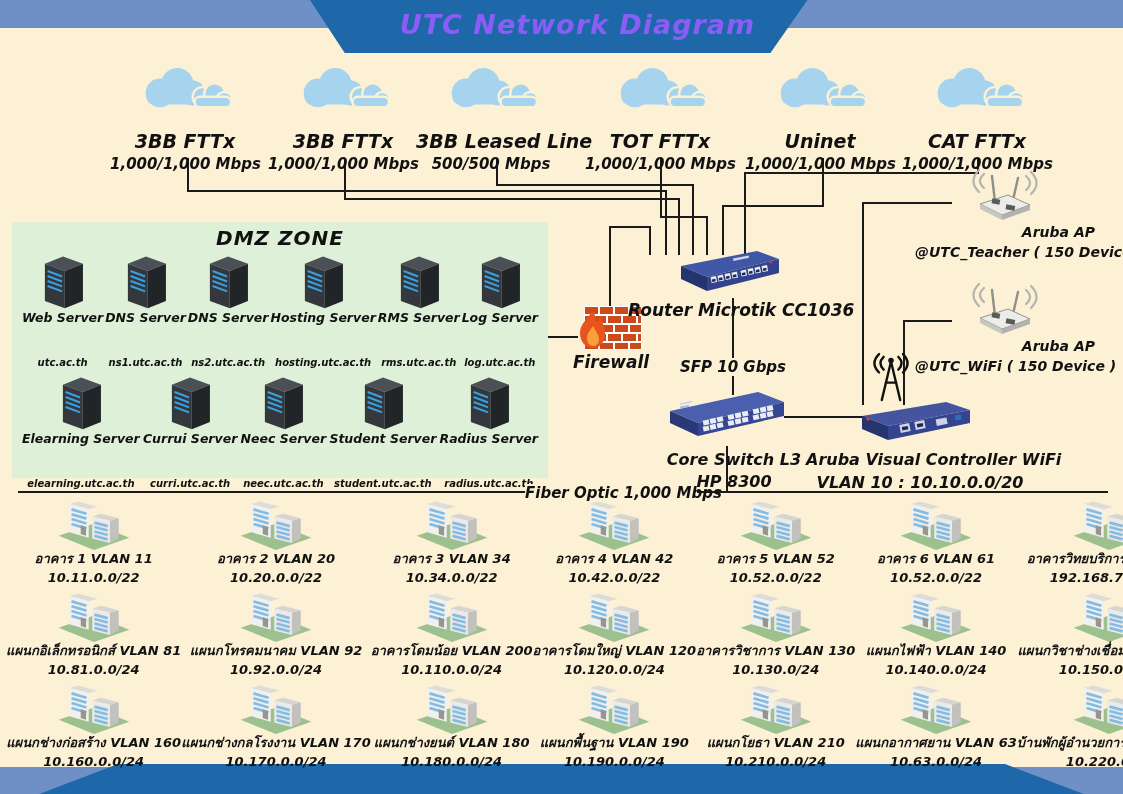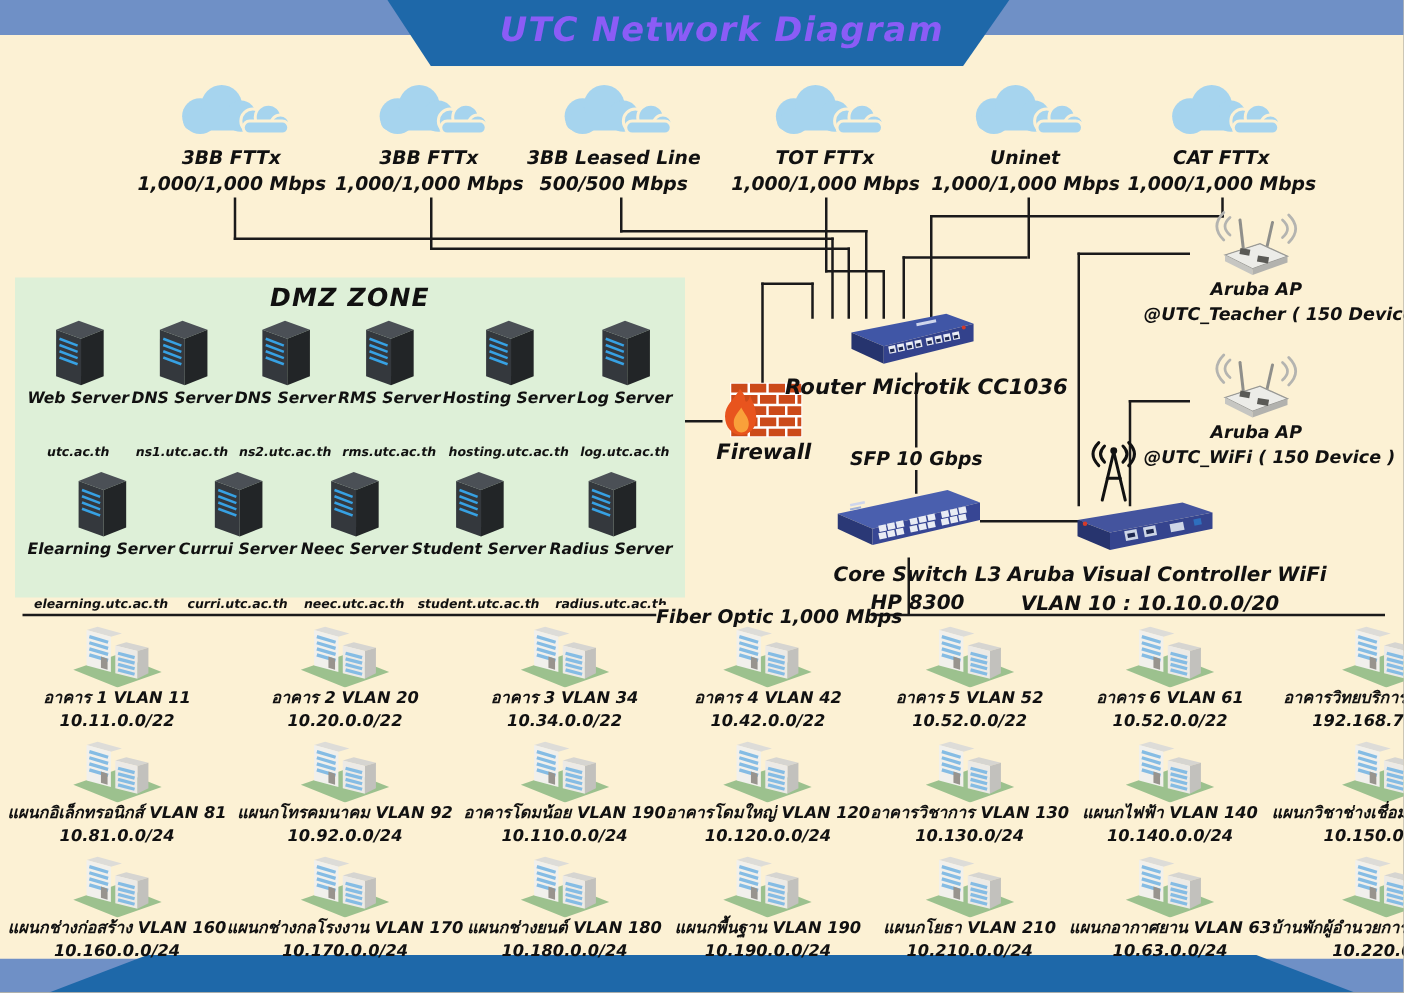--- a/index.html
+++ b/index.html
@@ -35,7 +35,7 @@
   .cloud-item:nth-of-type(5){left:745px;top:68px;}
   .cloud-item:nth-of-type(6){left:902px;top:68px;}
   .cloud-svg{width:108px;height:46px;display:block;margin:0 auto;}
-  .isp-name{font-size:15px;margin-top:3px;white-space:nowrap;}
+  .isp-name{font-size:19px;margin-top:16px;white-space:nowrap;}
   .isp-speed{font-size:15px;margin-top:3px;white-space:nowrap;}
   
   .dmz{position:absolute;left:12px;top:222px;width:536px;height:256px;background:var(--dmz-green);}

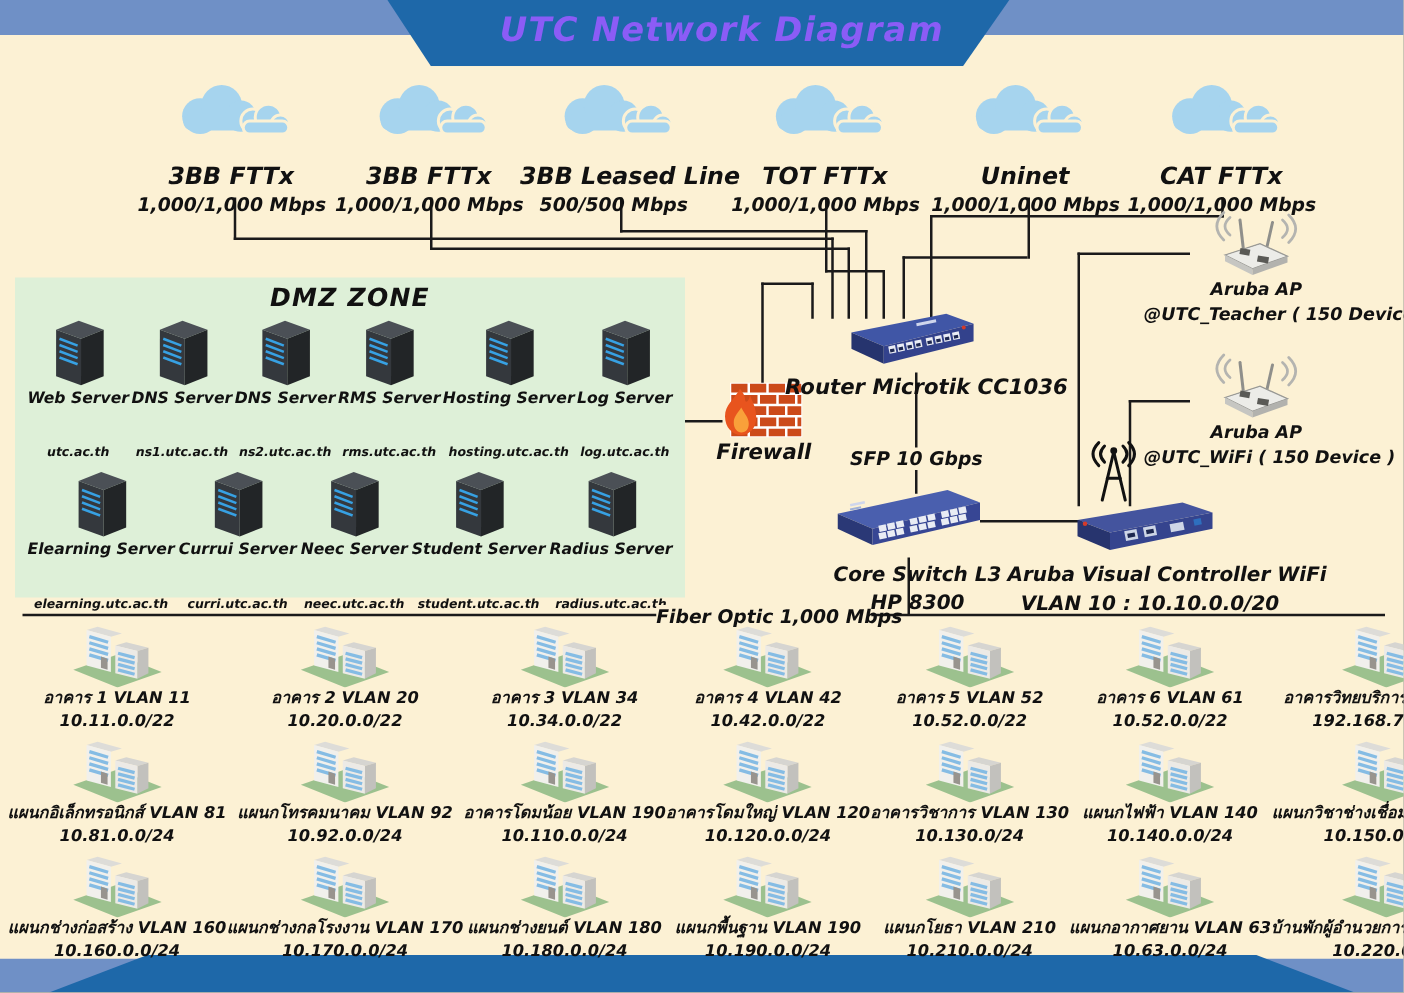--- a/index.html
+++ b/index.html
@@ -62,7 +62,7 @@
   .ctrl-label1{position:absolute;left:806px;top:450px;width:228px;text-align:center;font-size:16px;white-space:nowrap;}
   .ctrl-label2{position:absolute;left:806px;top:473px;width:228px;text-align:center;font-size:16px;white-space:nowrap;}
   
-  .ap-item{position:absolute;width:180px;text-align:center;}
+  .ap-item{position:absolute;width:180px;text-align:right;}
   .ap-item:nth-of-type(1){left:915px;top:166px;}
   .ap-item:nth-of-type(2){left:915px;top:280px;}
   .ap-svg{width:74px;height:58px;display:block;margin:0 auto;}

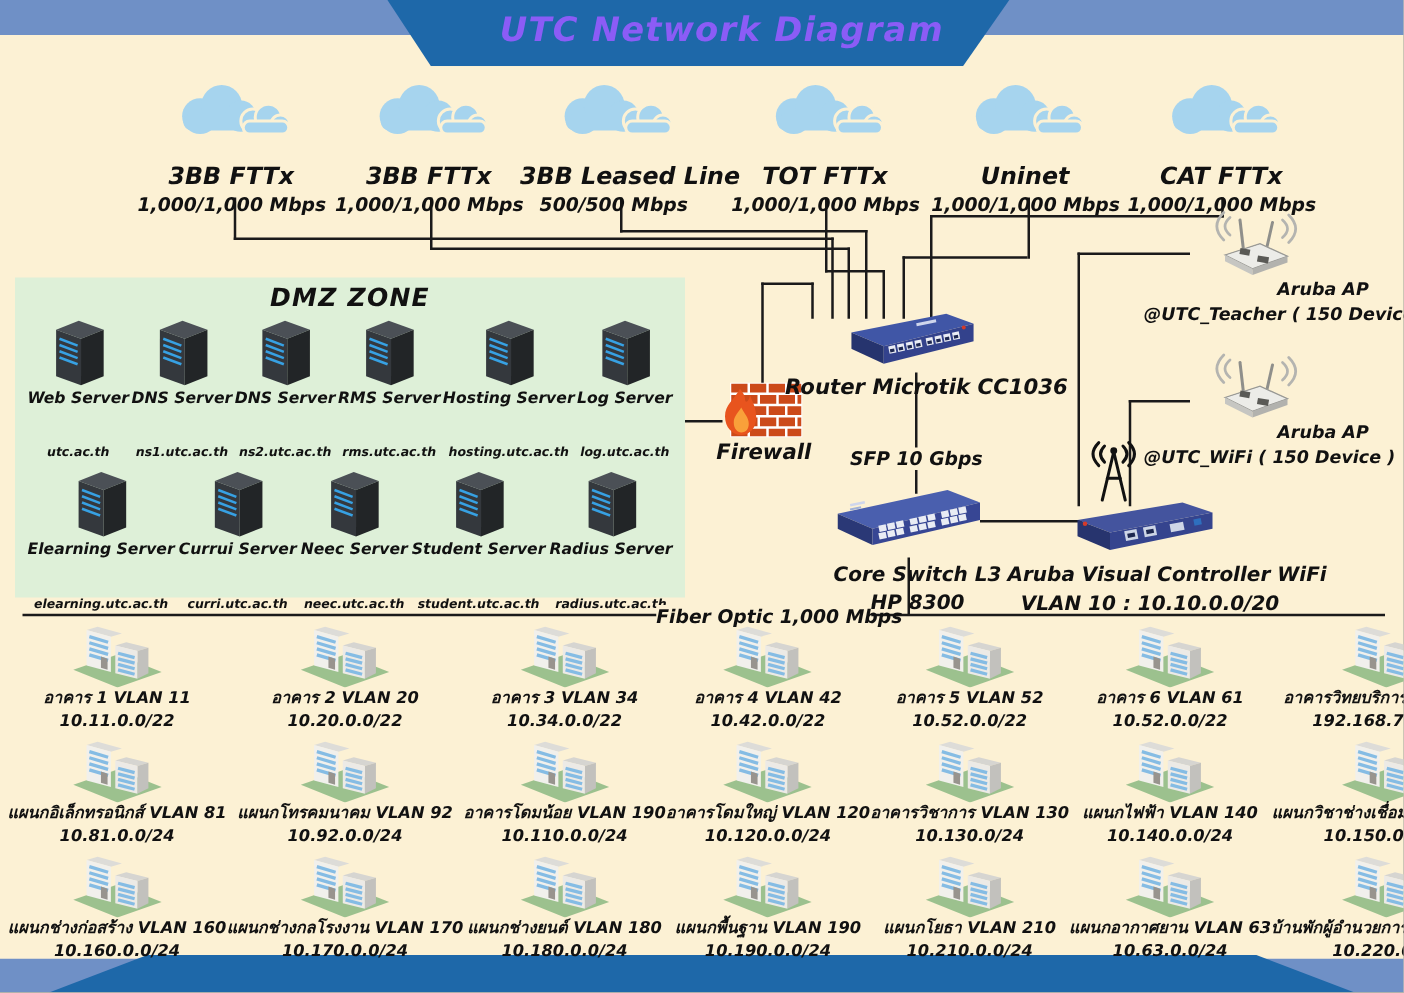--- a/index.html
+++ b/index.html
@@ -302,8 +302,8 @@
               <line x1="13" y1="37.5" x2="29" y2="43.5"></line>
             </g>
           </svg>
-          <div class="srv-name">RMS Server</div>
-          <div class="srv-host">rms.utc.ac.th</div>
+          <div class="srv-name">Hosting Server</div>
+          <div class="srv-host">hosting.utc.ac.th</div>
         </div>
 
         <div class="server">
@@ -318,8 +318,8 @@
               <line x1="13" y1="37.5" x2="29" y2="43.5"></line>
             </g>
           </svg>
-          <div class="srv-name">Hosting Server</div>
-          <div class="srv-host">hosting.utc.ac.th</div>
+          <div class="srv-name">RMS Server</div>
+          <div class="srv-host">rms.utc.ac.th</div>
         </div>
 
         <div class="server">

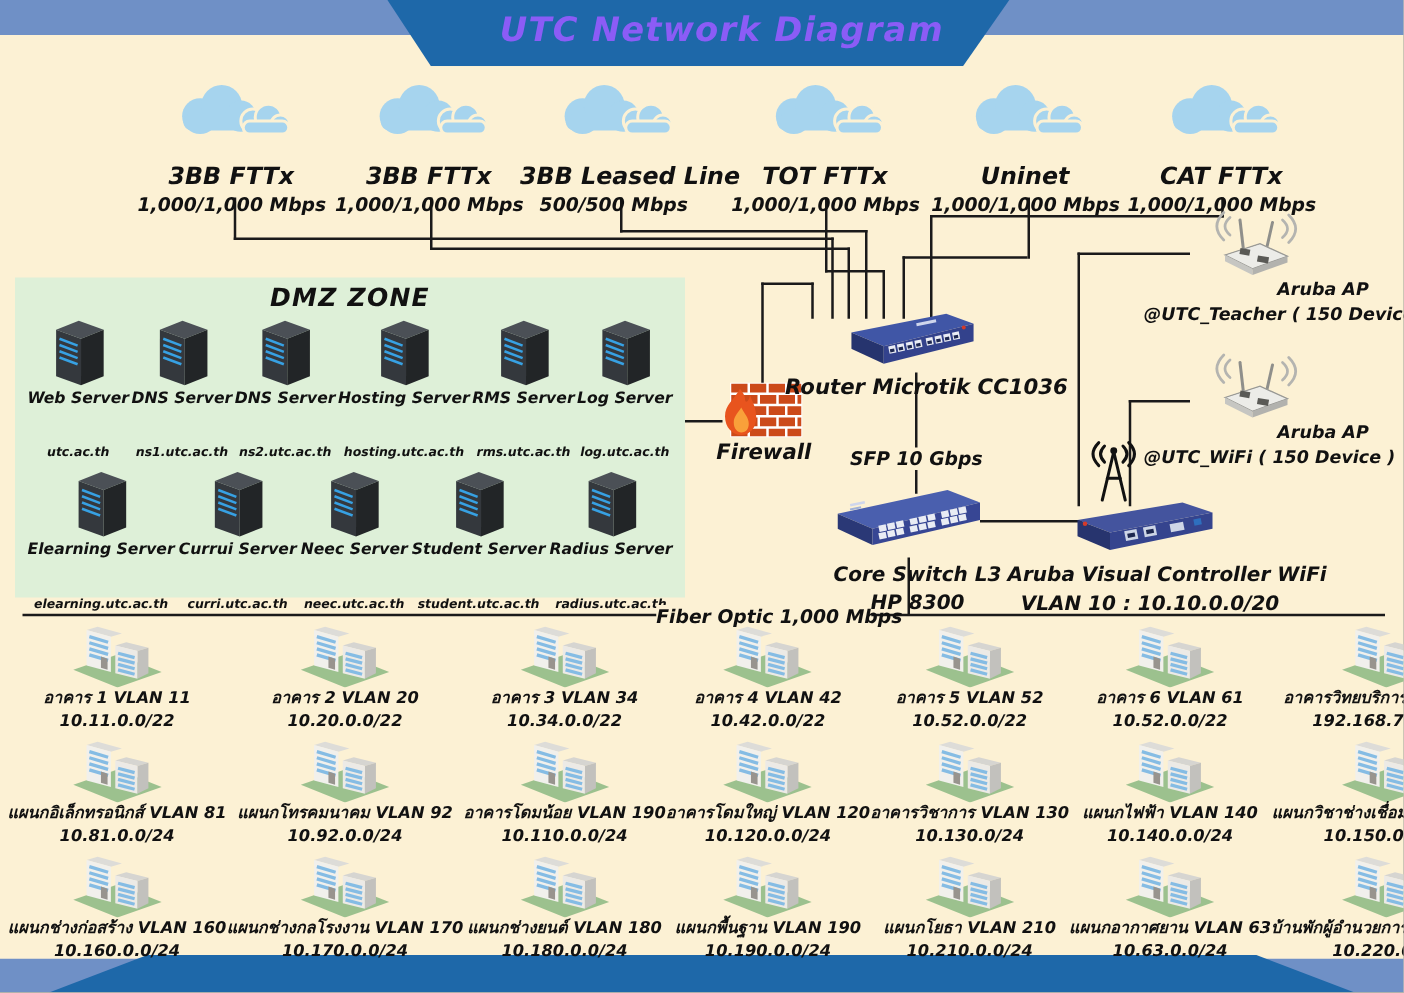--- a/index.html
+++ b/index.html
@@ -861,7 +861,7 @@
             <line x1="42.5" y1="44" x2="57.5" y2="48"></line>
           </g>
         </svg>
-        <div class="bld-name">อาคารโดมน้อย VLAN 190</div>
+        <div class="bld-name">อาคารโดมน้อย VLAN 200</div>
         <div class="bld-subnet">10.110.0.0/24</div>
       </div>
 

